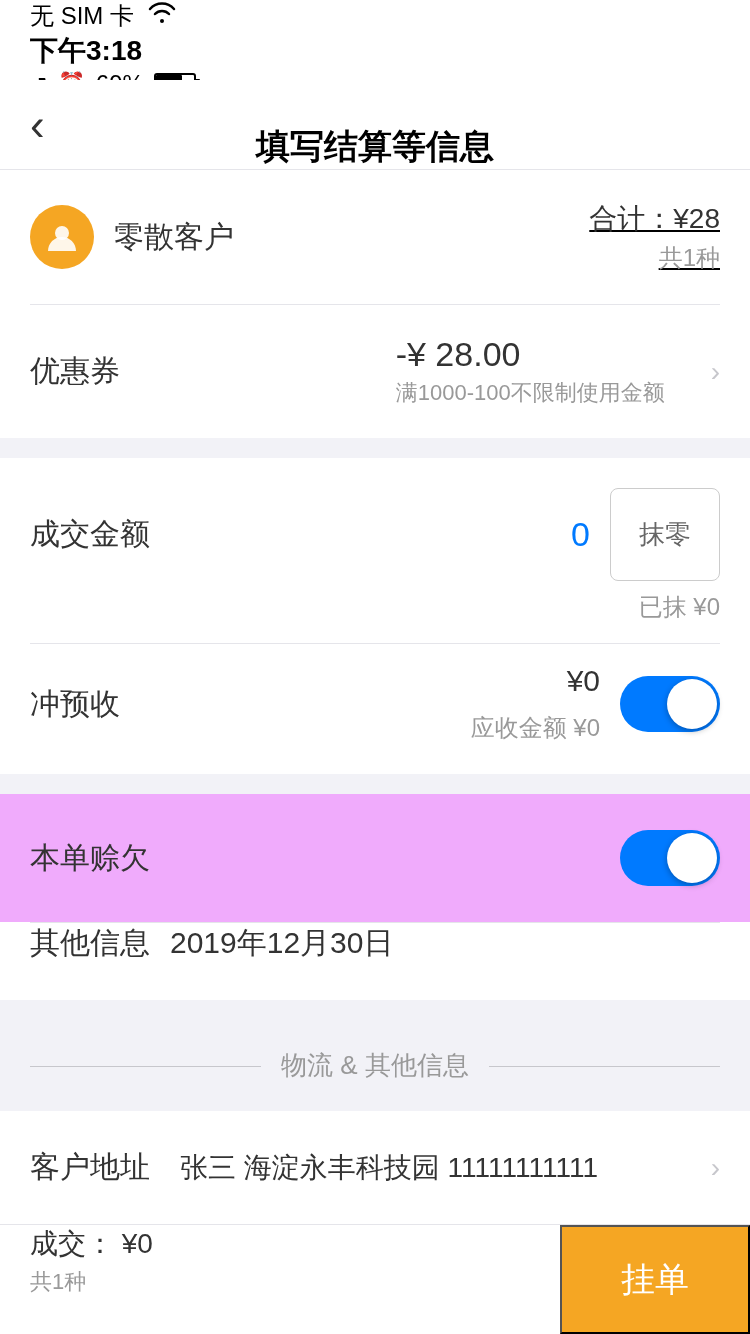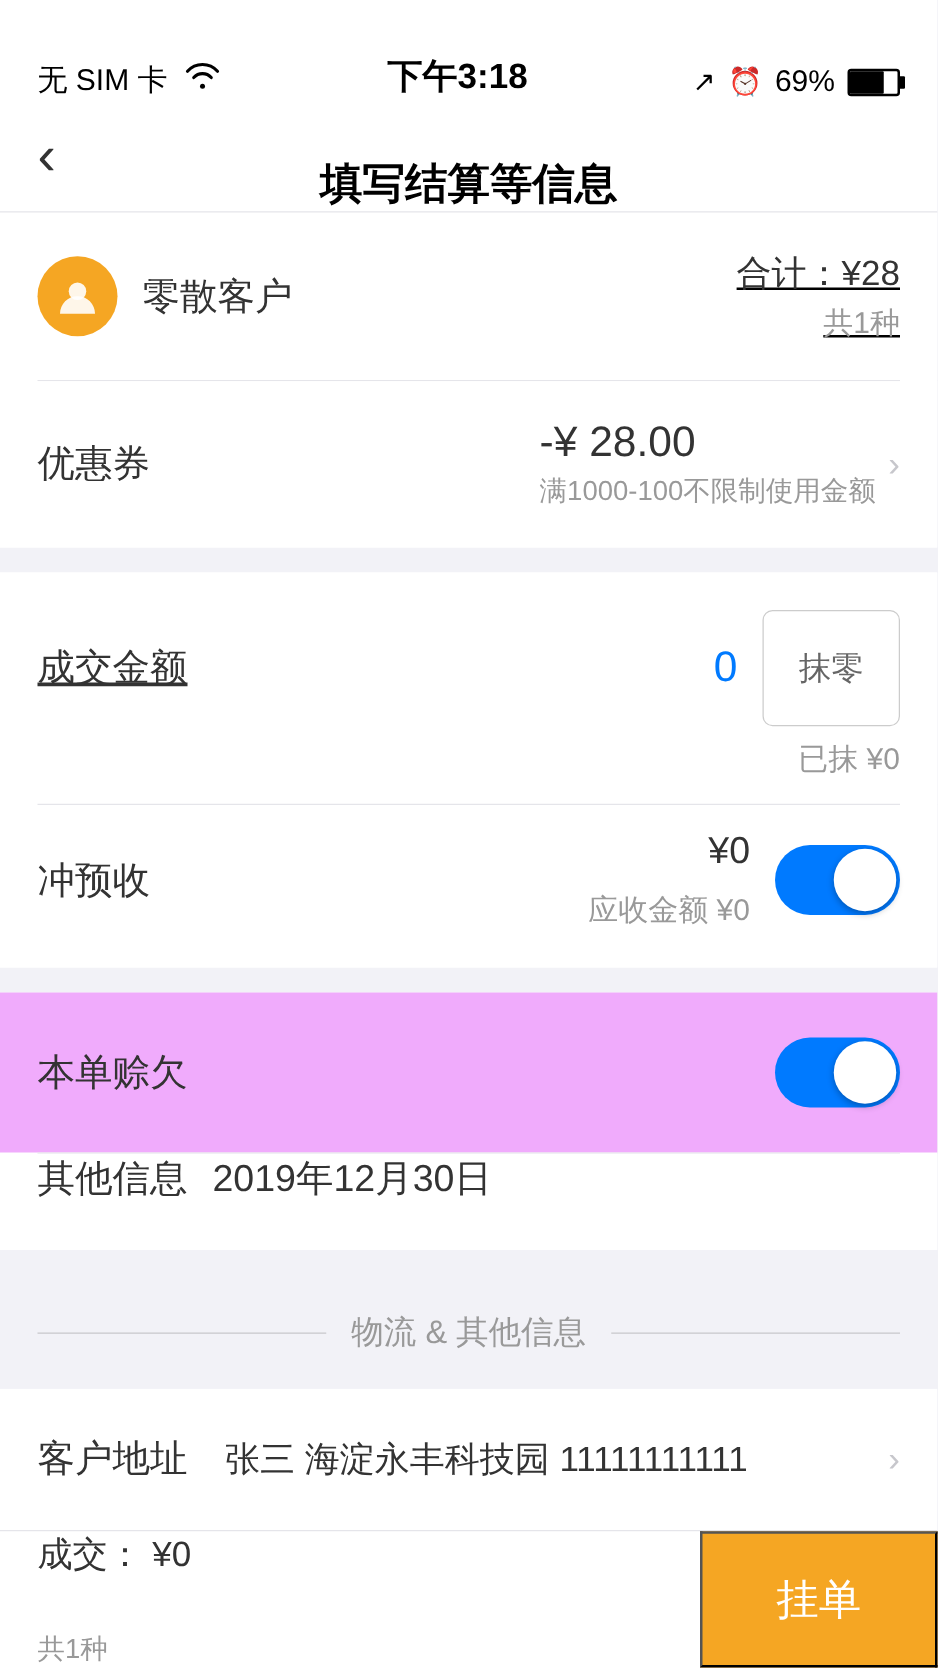--- a/index.html
+++ b/index.html
@@ -18,12 +18,13 @@
     .status-bar {
       display: flex;
       justify-content: space-between;
-      align-items: flex-end;
+      align-items: flex-start;
       padding: 0 30px;
       height: 80px;
       background: #fff;
       font-size: 24px;
       font-weight: 500;
+      flex-direction: column;
     }
     .status-left {
       display: flex;

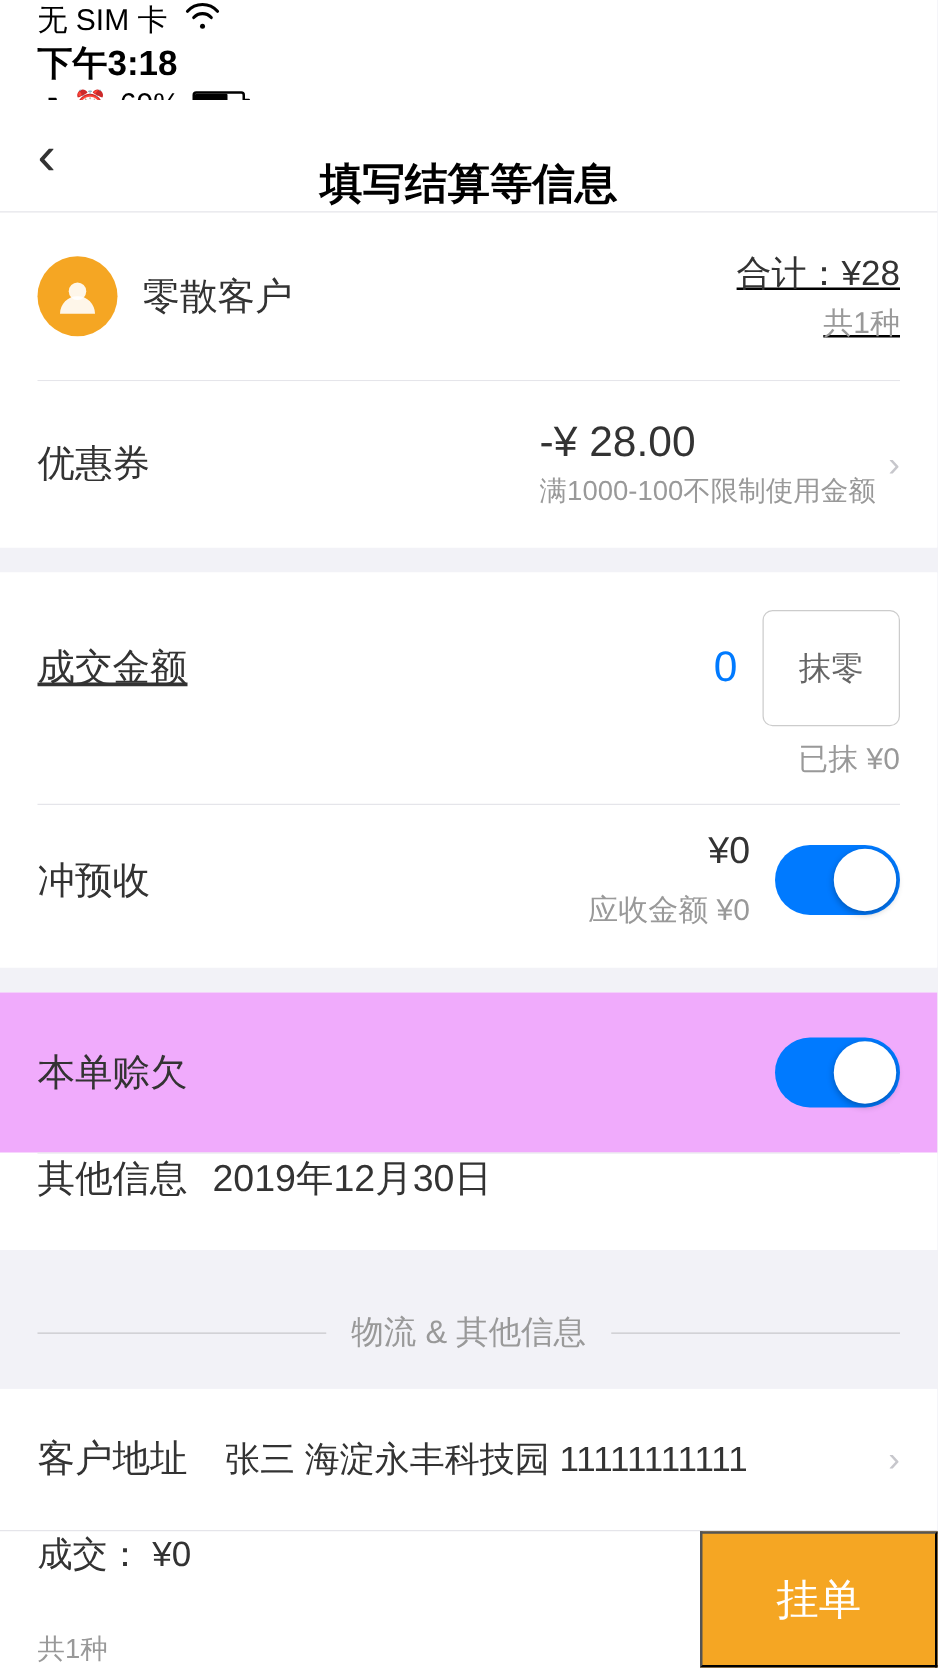--- a/index.html
+++ b/index.html
@@ -433,7 +433,7 @@
     <div class="divider"></div>
     <div class="coupon-row">
       <span class="coupon-label">优惠券</span>
-      <div style="display:flex;align-items:center;">
+      <div style="display:flex;align-items:center;gap:36px;">
         <div>
           <div class="coupon-discount">-¥ 28.00</div>
           <div class="coupon-desc">满1000-100不限制使用金额</div>

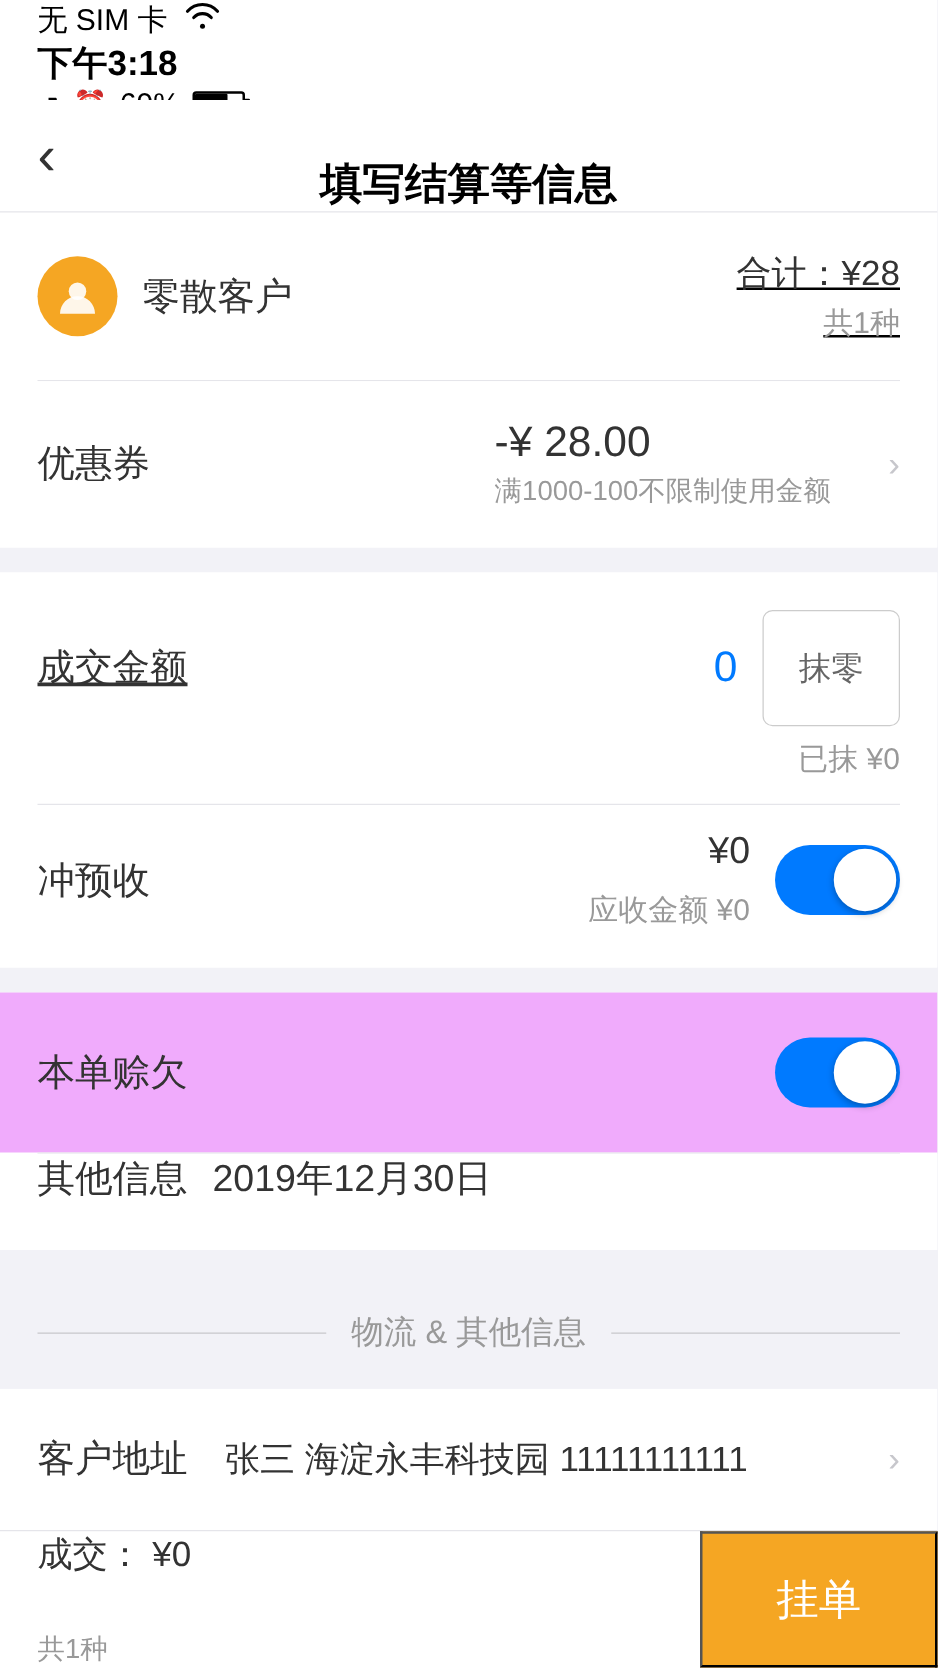--- a/index.html
+++ b/index.html
@@ -162,7 +162,6 @@
     .deal-label {
       font-size: 30px;
       color: #333;
-      text-decoration: underline;
     }
     .deal-right {
       display: flex;

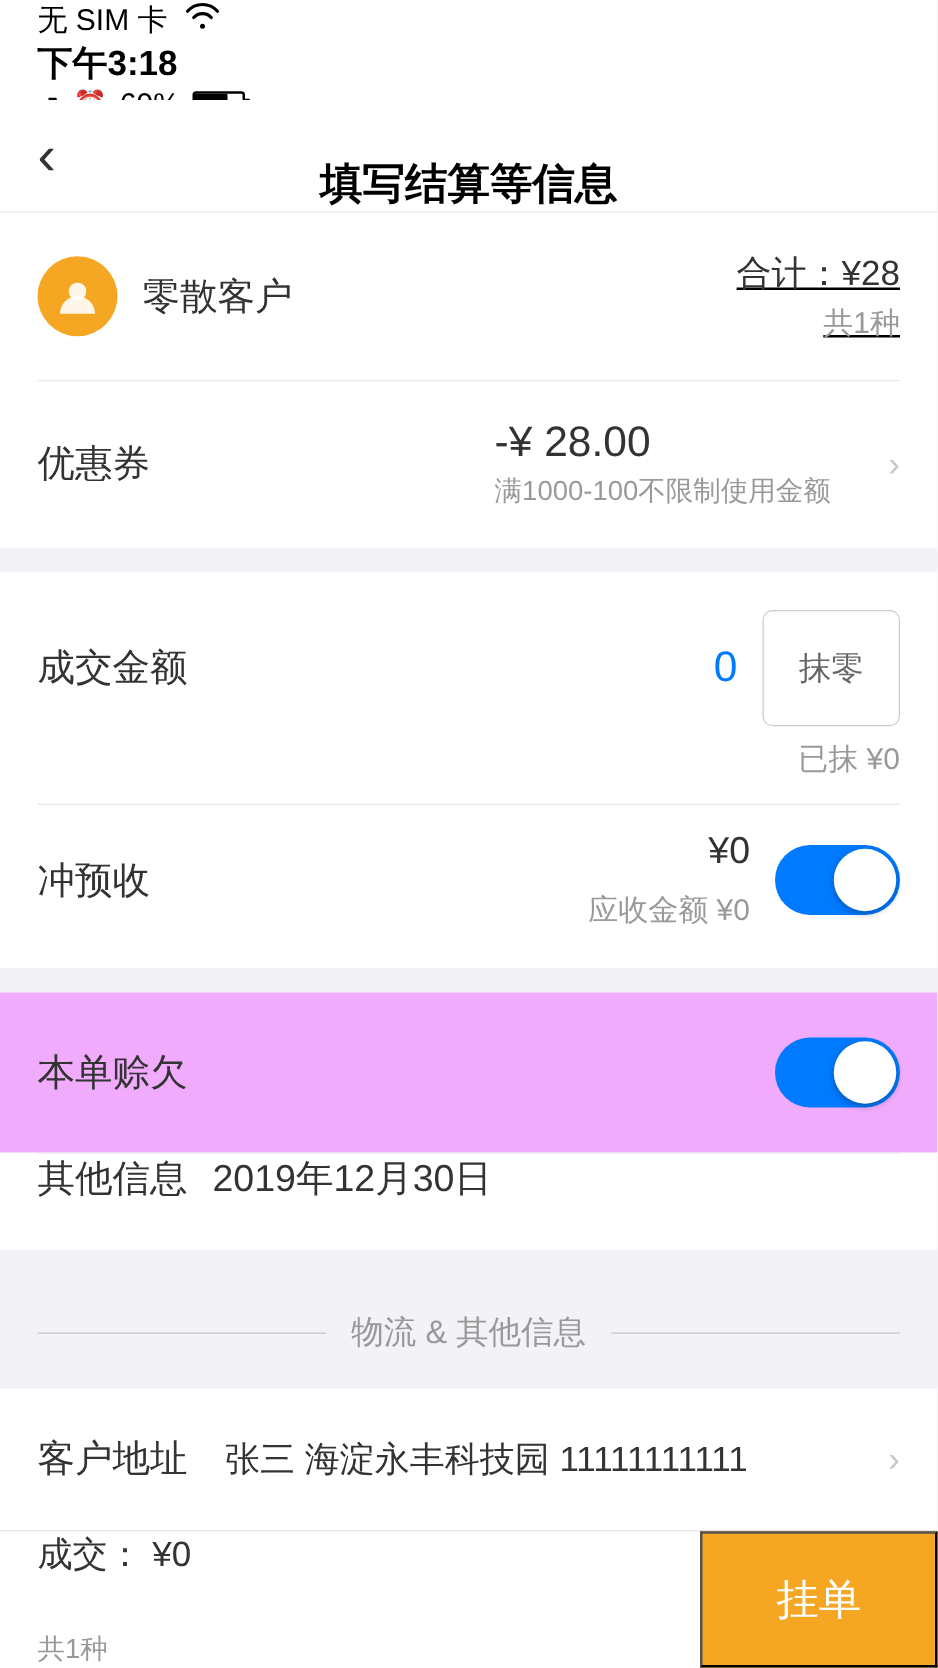--- a/index.html
+++ b/index.html
@@ -345,7 +345,7 @@
       flex: 1;
       display: flex;
       flex-direction: column;
-      justify-content: space-between;
+      justify-content: flex-start;
       padding: 0 30px;
     }
     .bottom-deal {

